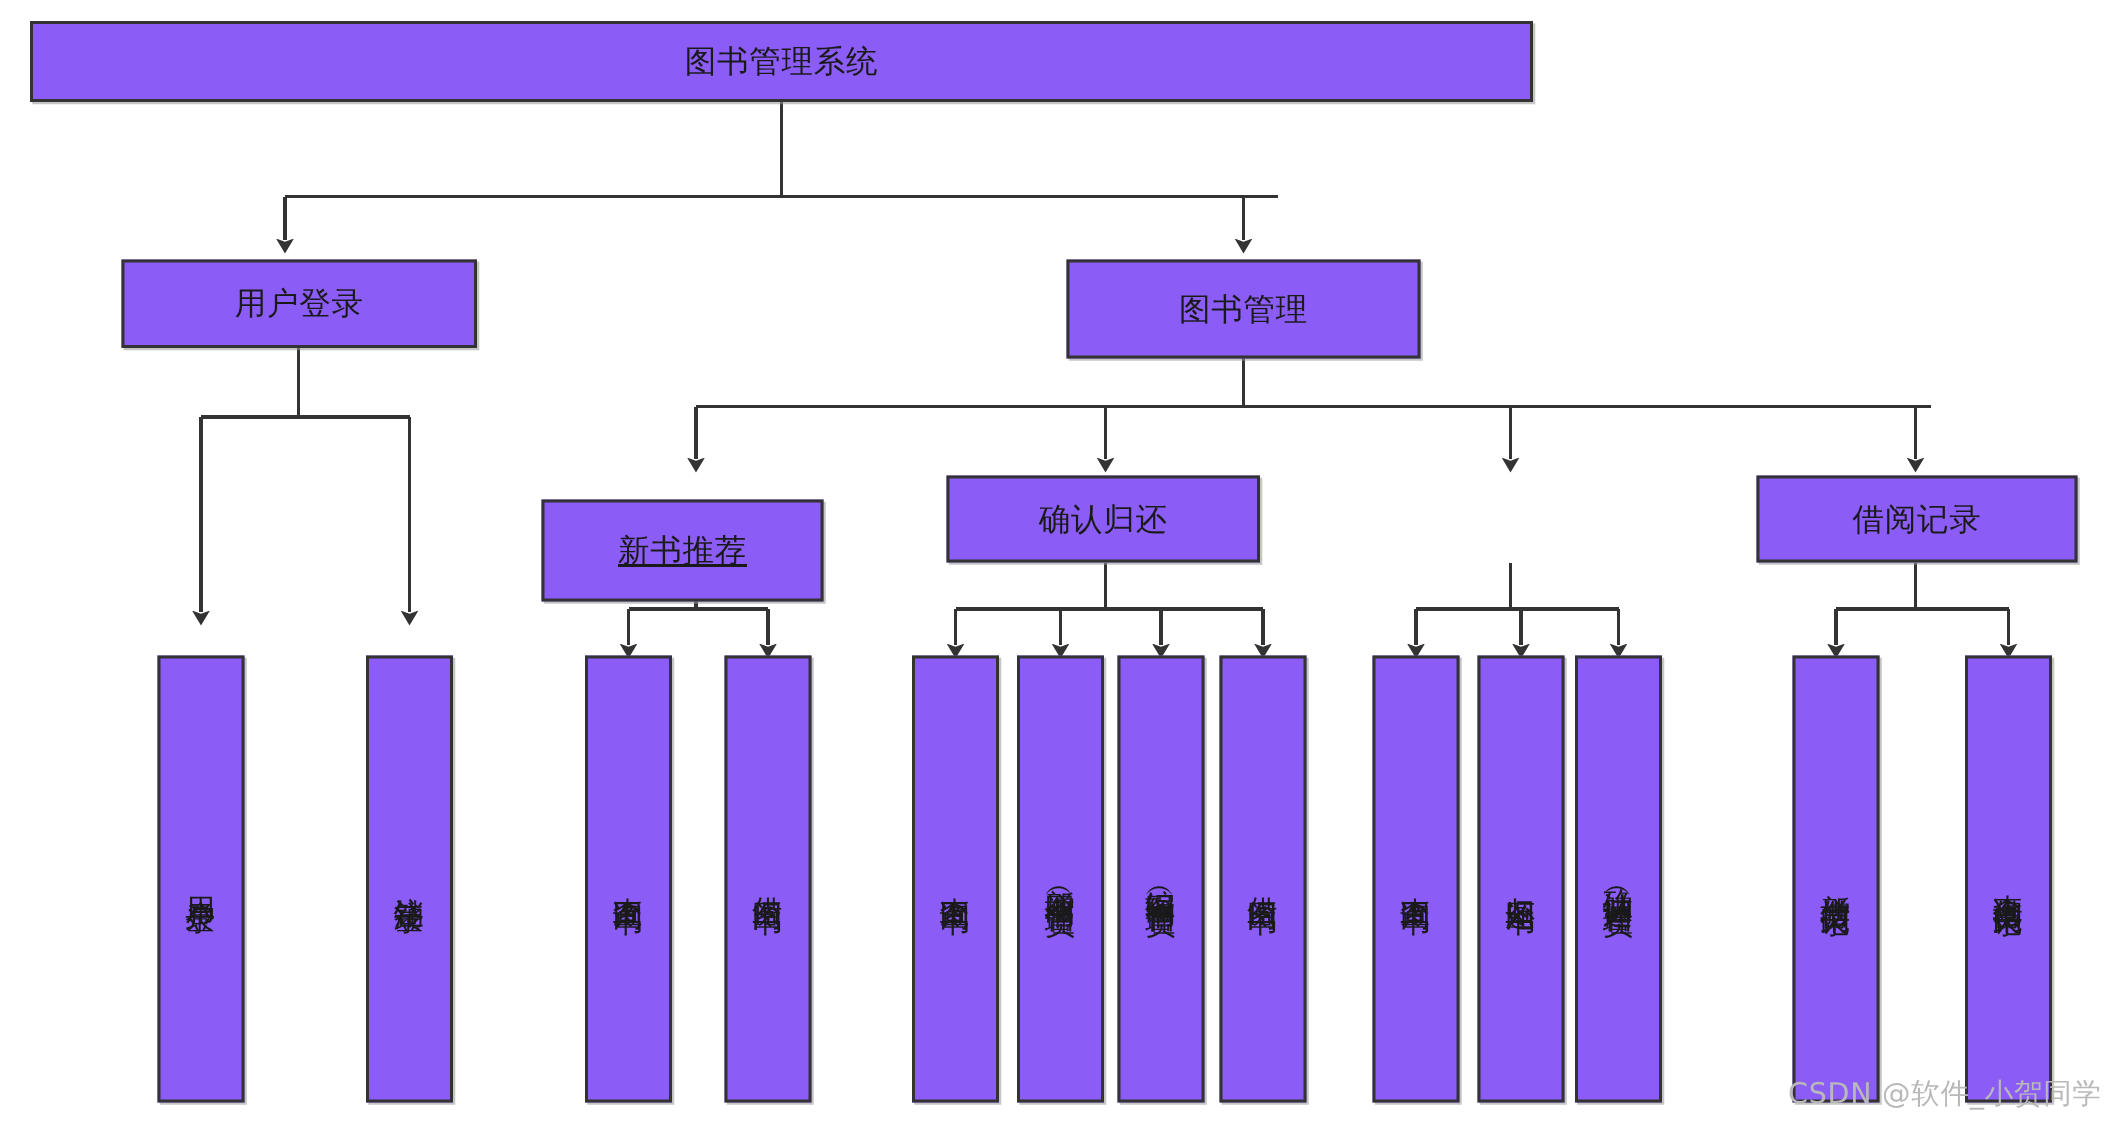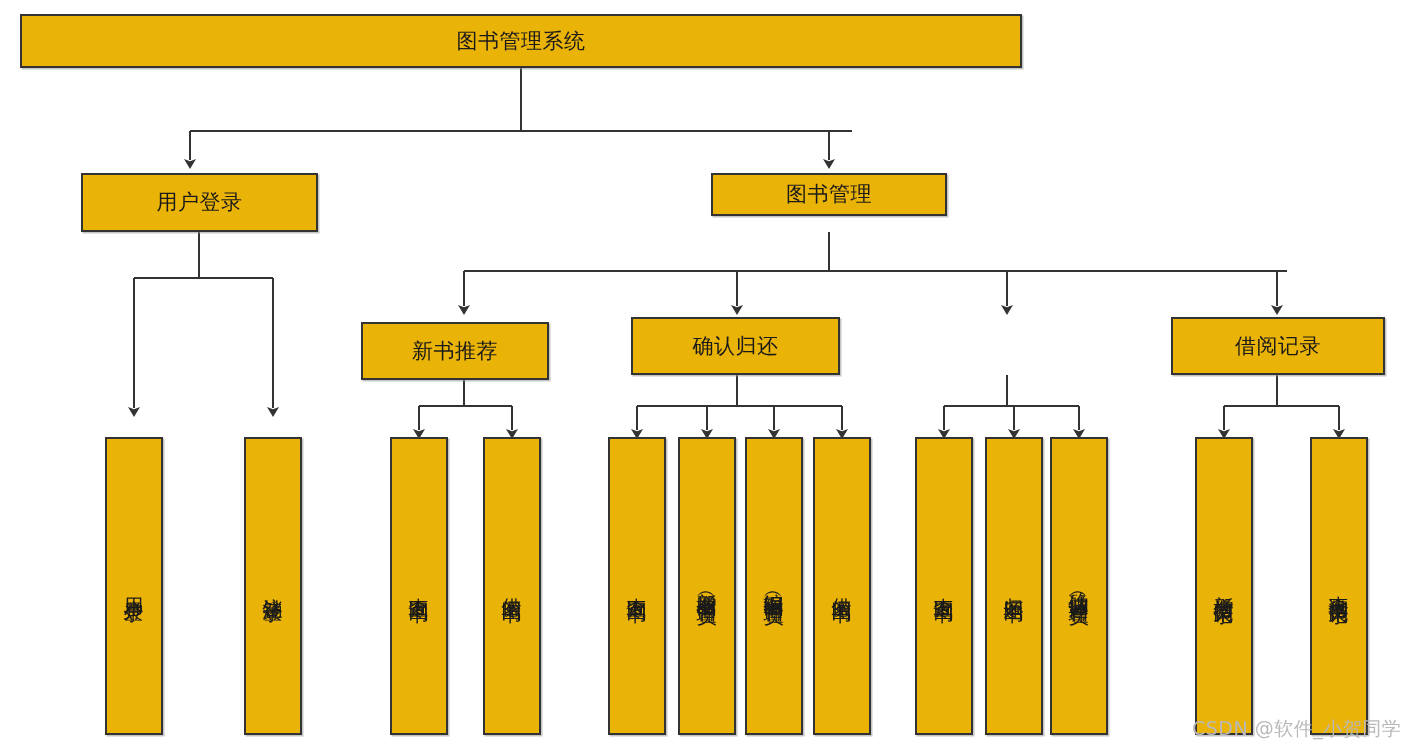--- a/index.html
+++ b/index.html
@@ -28,7 +28,7 @@
   .node {
     position: absolute;
     box-sizing: border-box;
-    background: #eab308;
+    background: #8b5cf6;
     border: 2px solid #333333;
     box-shadow: 1.5px 1.5px 0 0 rgba(150,150,150,0.55);
     display: flex;

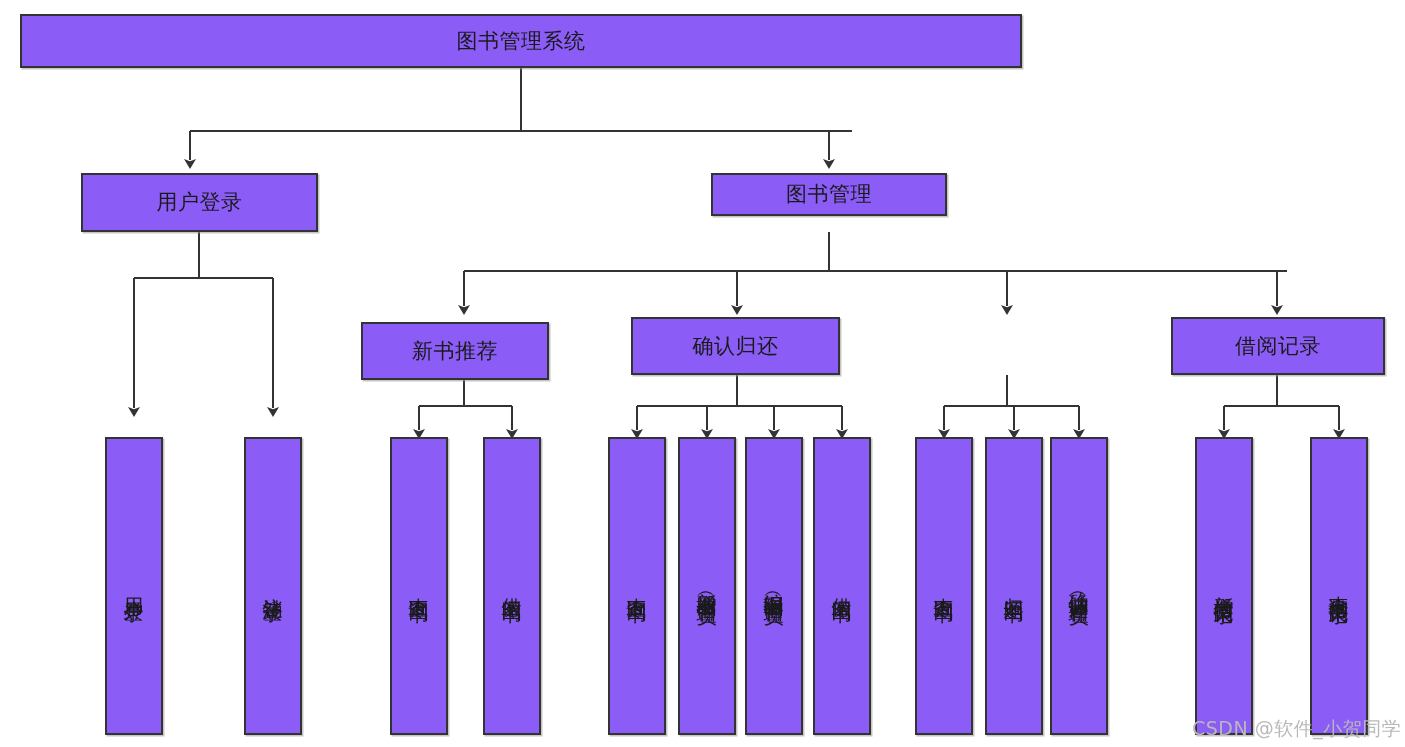--- a/index.html
+++ b/index.html
@@ -131,7 +131,7 @@
     <span class="label">用户登录</span>
   </div>
 
-  <div class="node horiz" style="left:711px; top:173px; width:236px; height:43px;">
+  <div class="node horiz" style="left:711px; top:173px; width:236px; height:66px;">
     <span class="label">图书管理</span>
   </div>
 

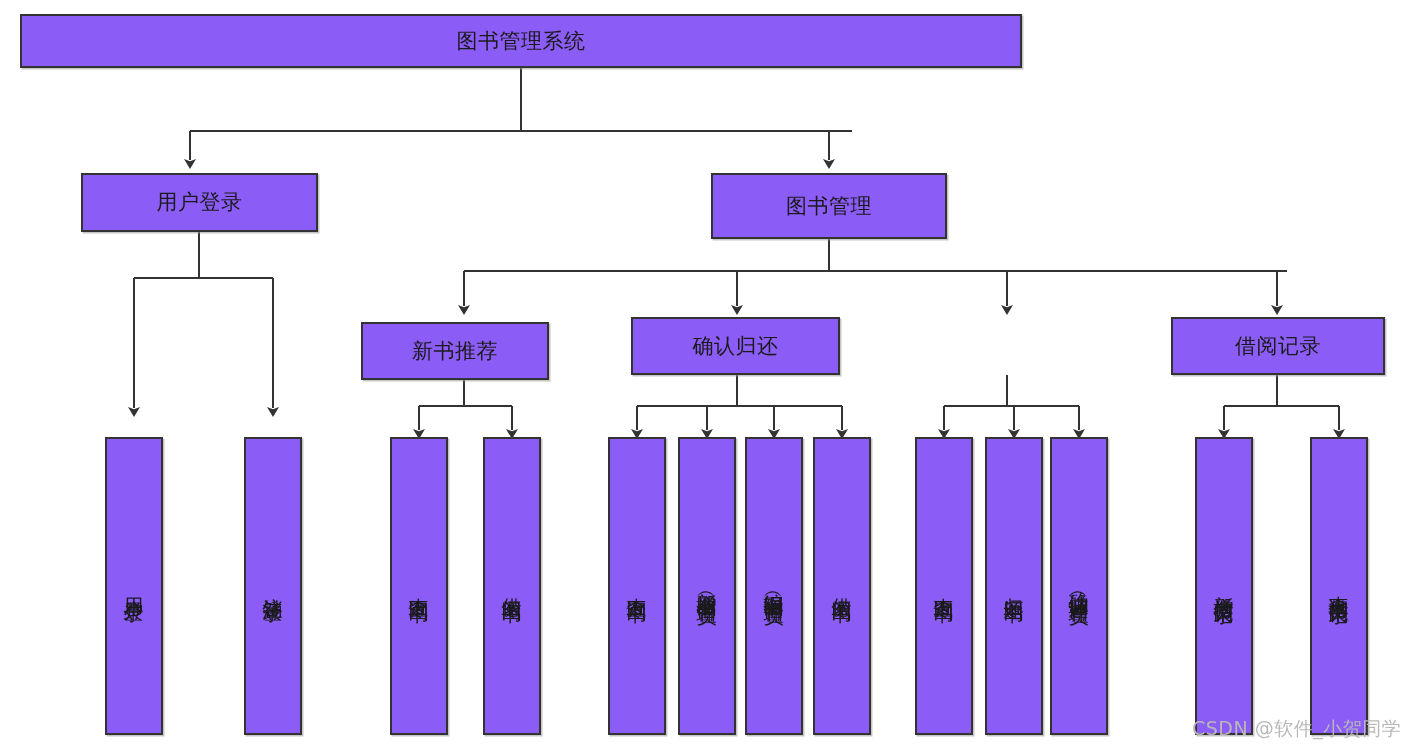--- a/index.html
+++ b/index.html
@@ -135,7 +135,7 @@
     <span class="label">图书管理</span>
   </div>
 
-  <div class="node horiz" style="left:361px; top:322px; width:188px; height:58px;">
+  <div class="node horiz" style="left:361px; top:333px; width:188px; height:68px;text-decoration:underline;">
     <span class="label">新书推荐</span>
   </div>
 

